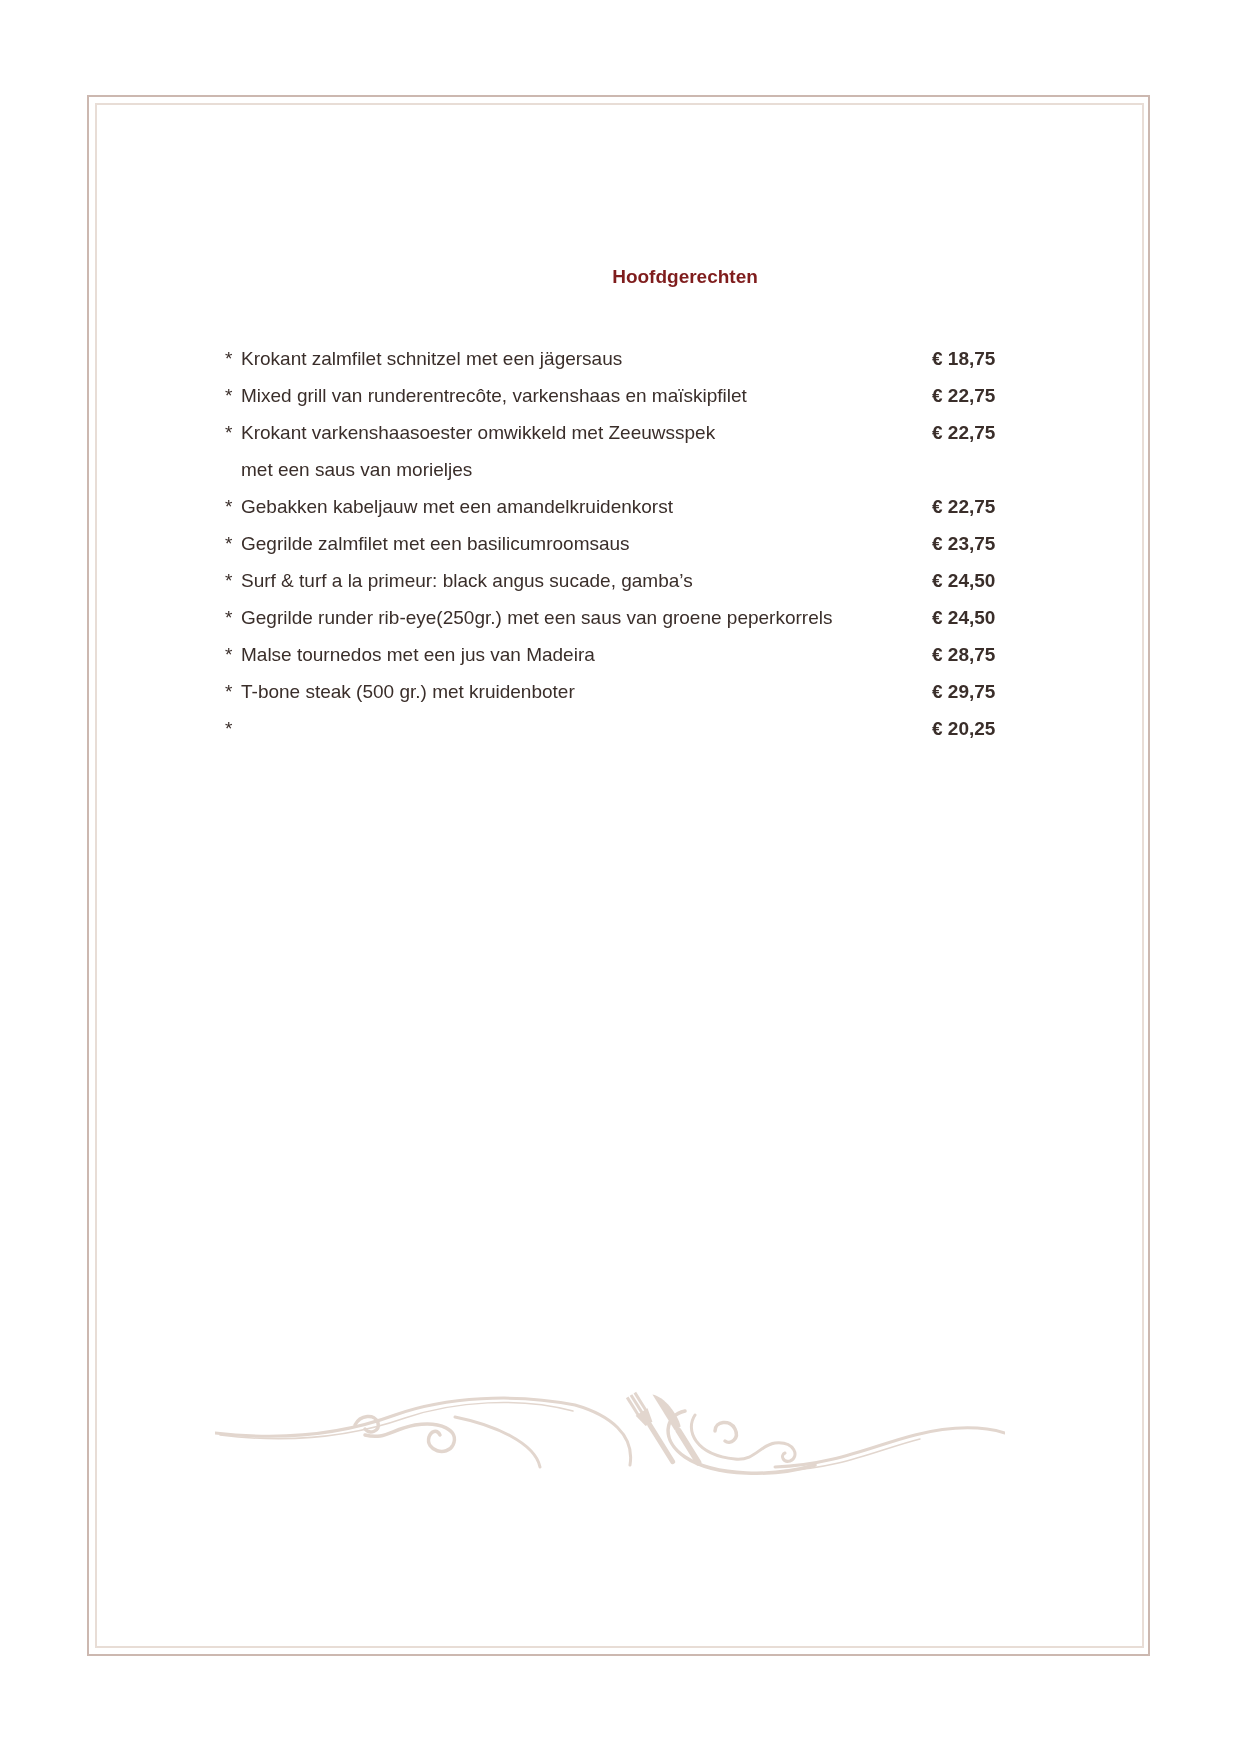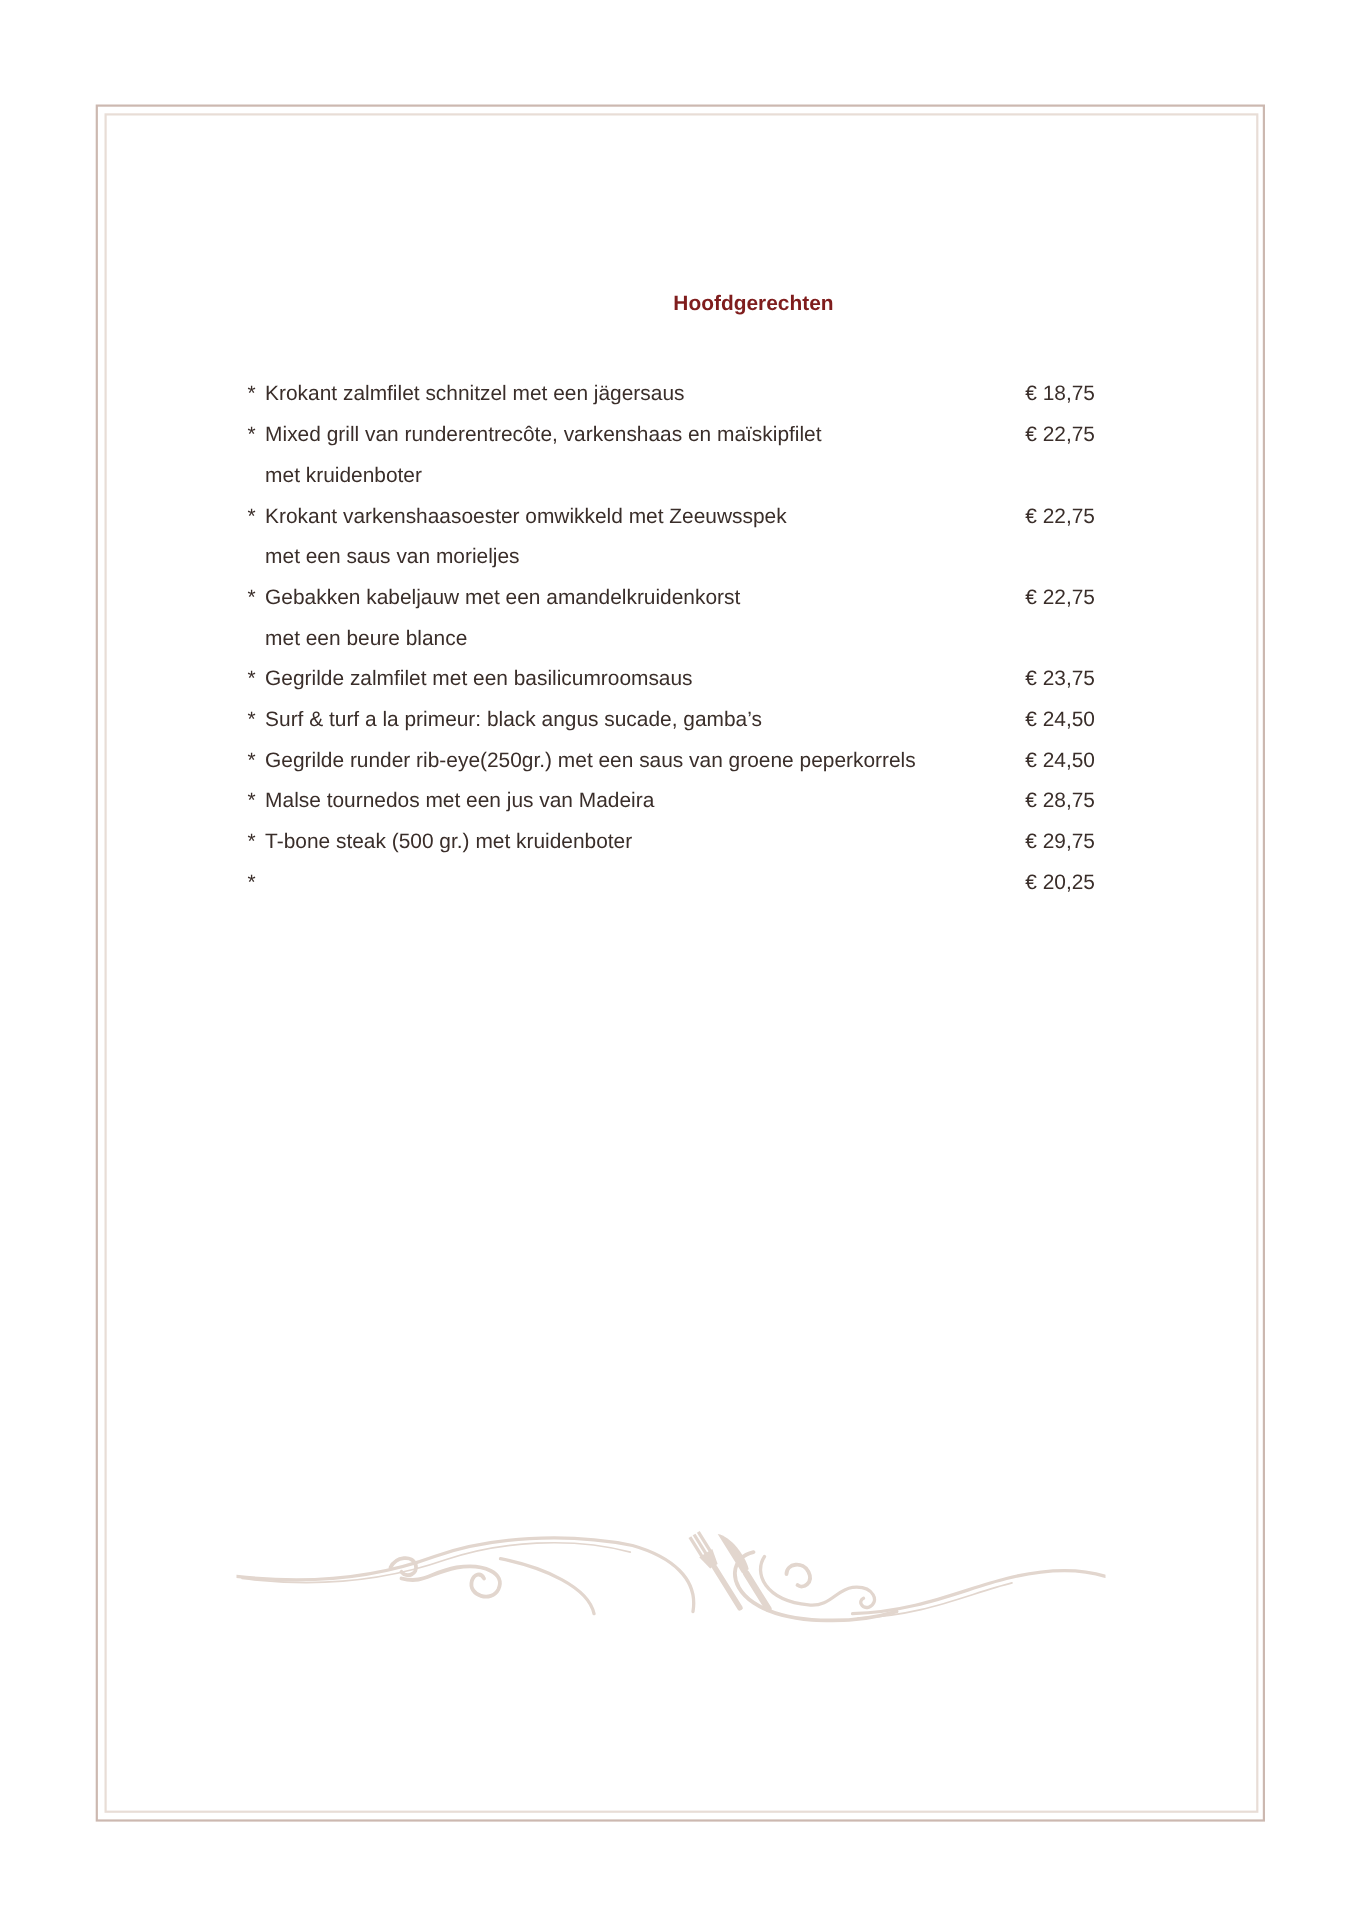--- a/index.html
+++ b/index.html
@@ -26,7 +26,7 @@
     .line { height: 37px; line-height: 37px; position: relative; white-space: nowrap; }
     .line .star { position: absolute; left: 0; top: 0; }
     .line .txt { position: absolute; left: 16px; top: 0; }
-    .line .price { position: absolute; left: 707px; top: 0; }
+    .line .price { position: absolute; left: 707px; top: 0; font-weight: bold; }
     .ornament { position: absolute; left: 215px; top: 1385px; width: 790px; height: 90px; }
   </style>
 </head>

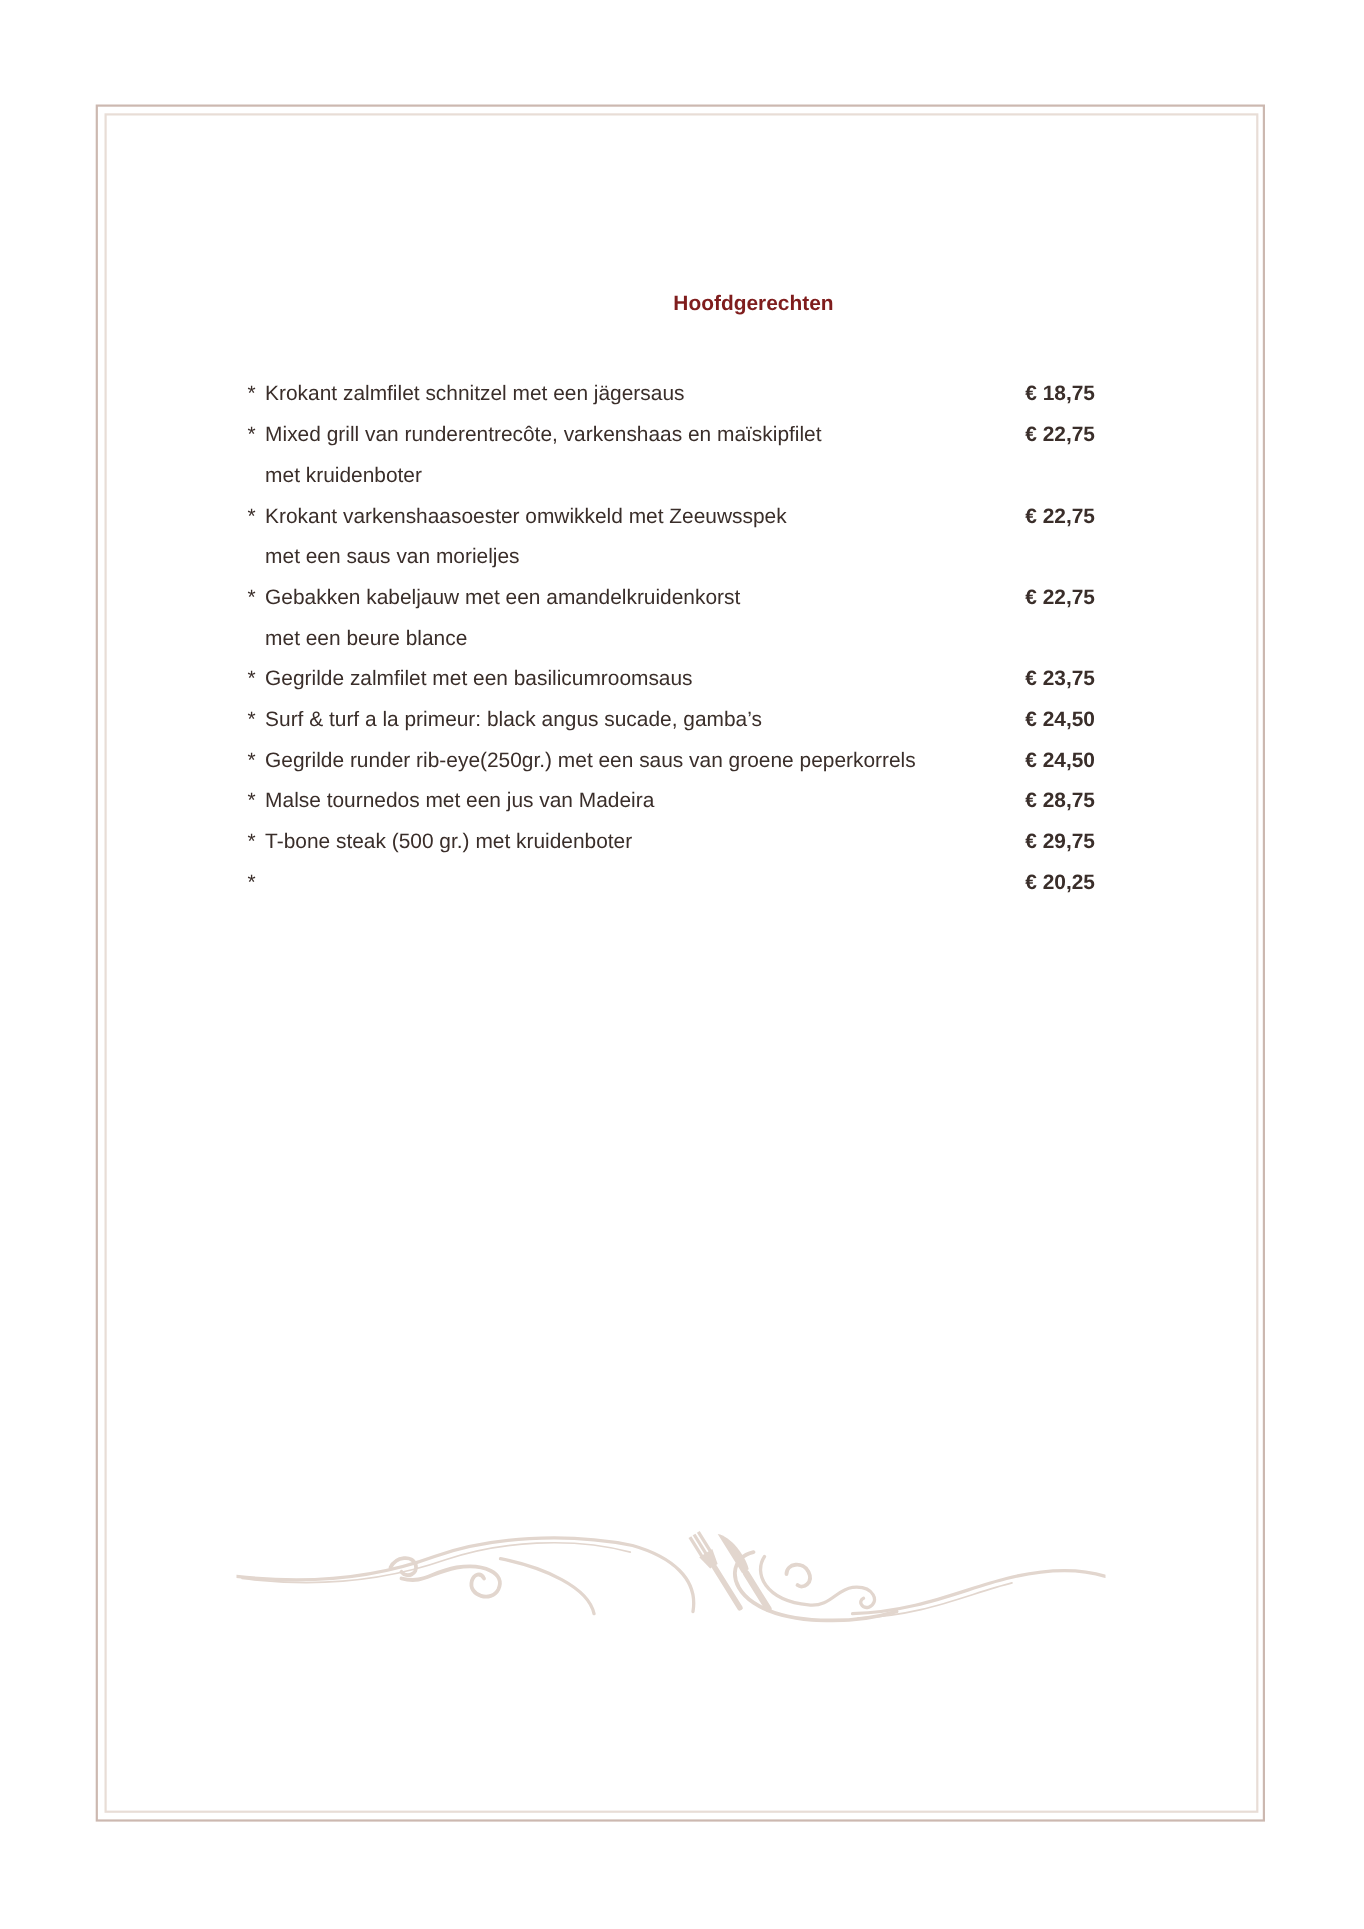--- a/index.html
+++ b/index.html
@@ -49,9 +49,6 @@
     <span class="star">*</span>
     <span class="txt">Mixed grill van runderentrecôte, varkenshaas en maïskipfilet</span>
     <span class="price">€ 22,75</span>
-  </div>
-  <div class="line">
-    <span class="txt">met kruidenboter</span>
   </div>
 
   <div class="line">

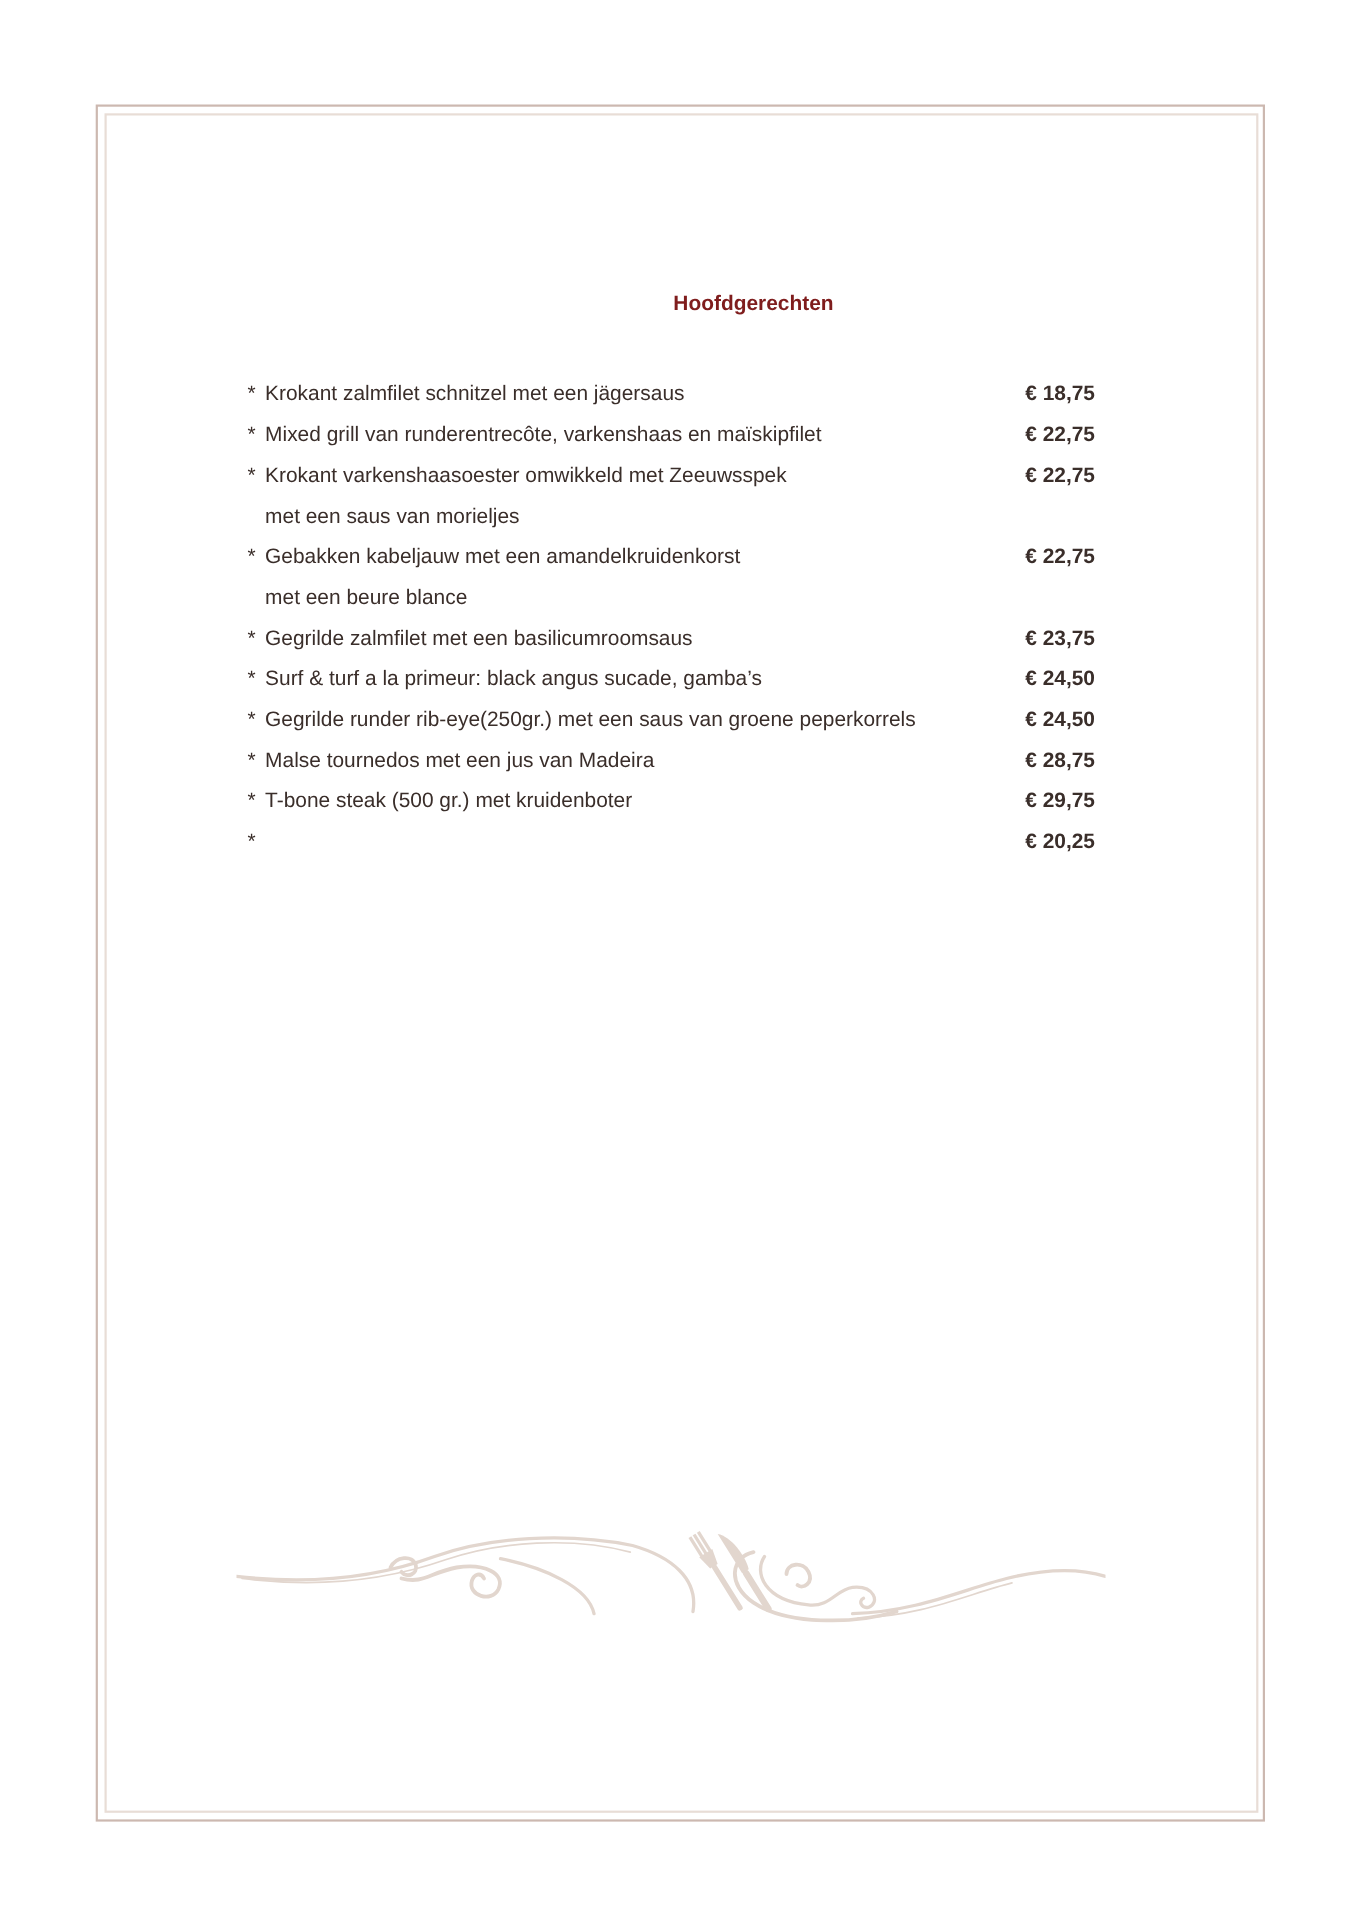--- a/index.html
+++ b/index.html
@@ -64,9 +64,6 @@
     <span class="star">*</span>
     <span class="txt">Gebakken kabeljauw met een amandelkruidenkorst</span>
     <span class="price">€ 22,75</span>
-  </div>
-  <div class="line">
-    <span class="txt">met een beure blance</span>
   </div>
 
   <div class="line">

